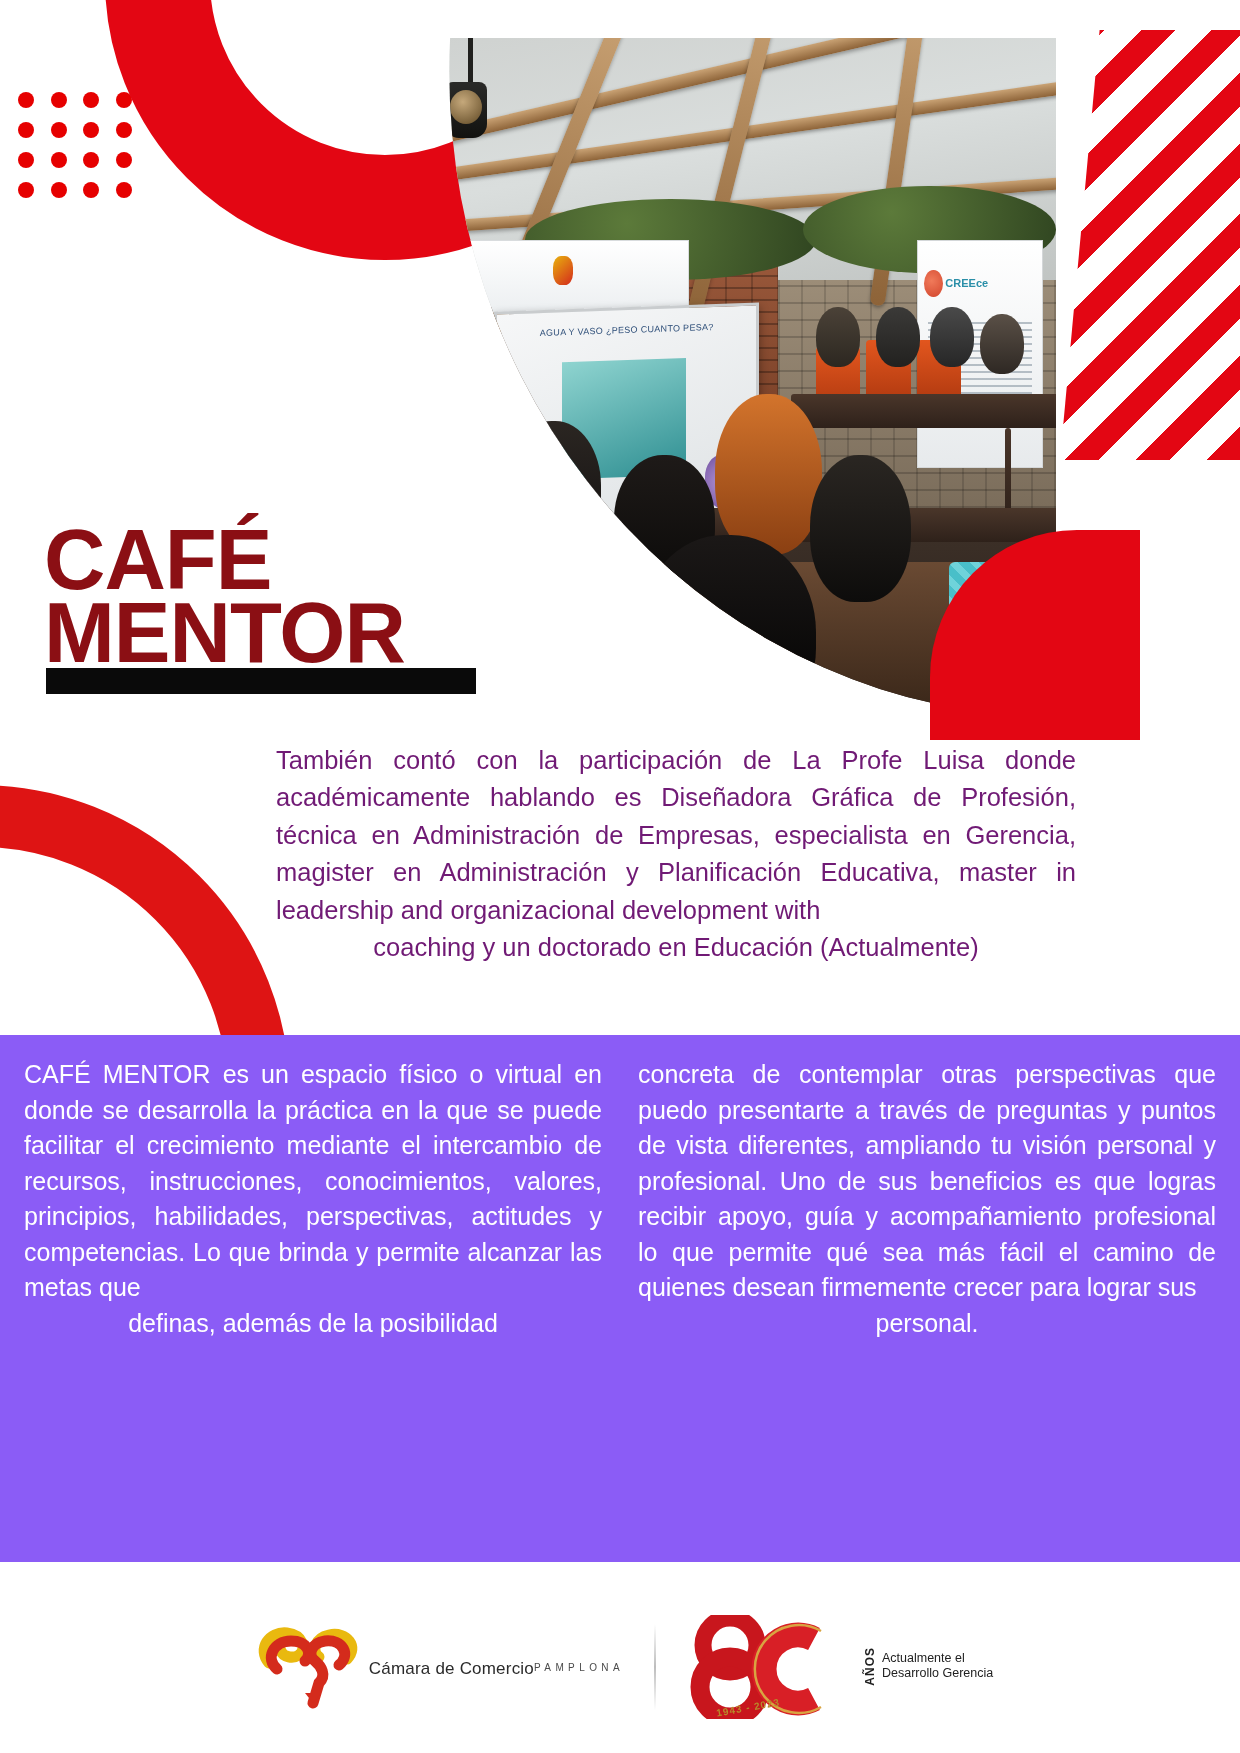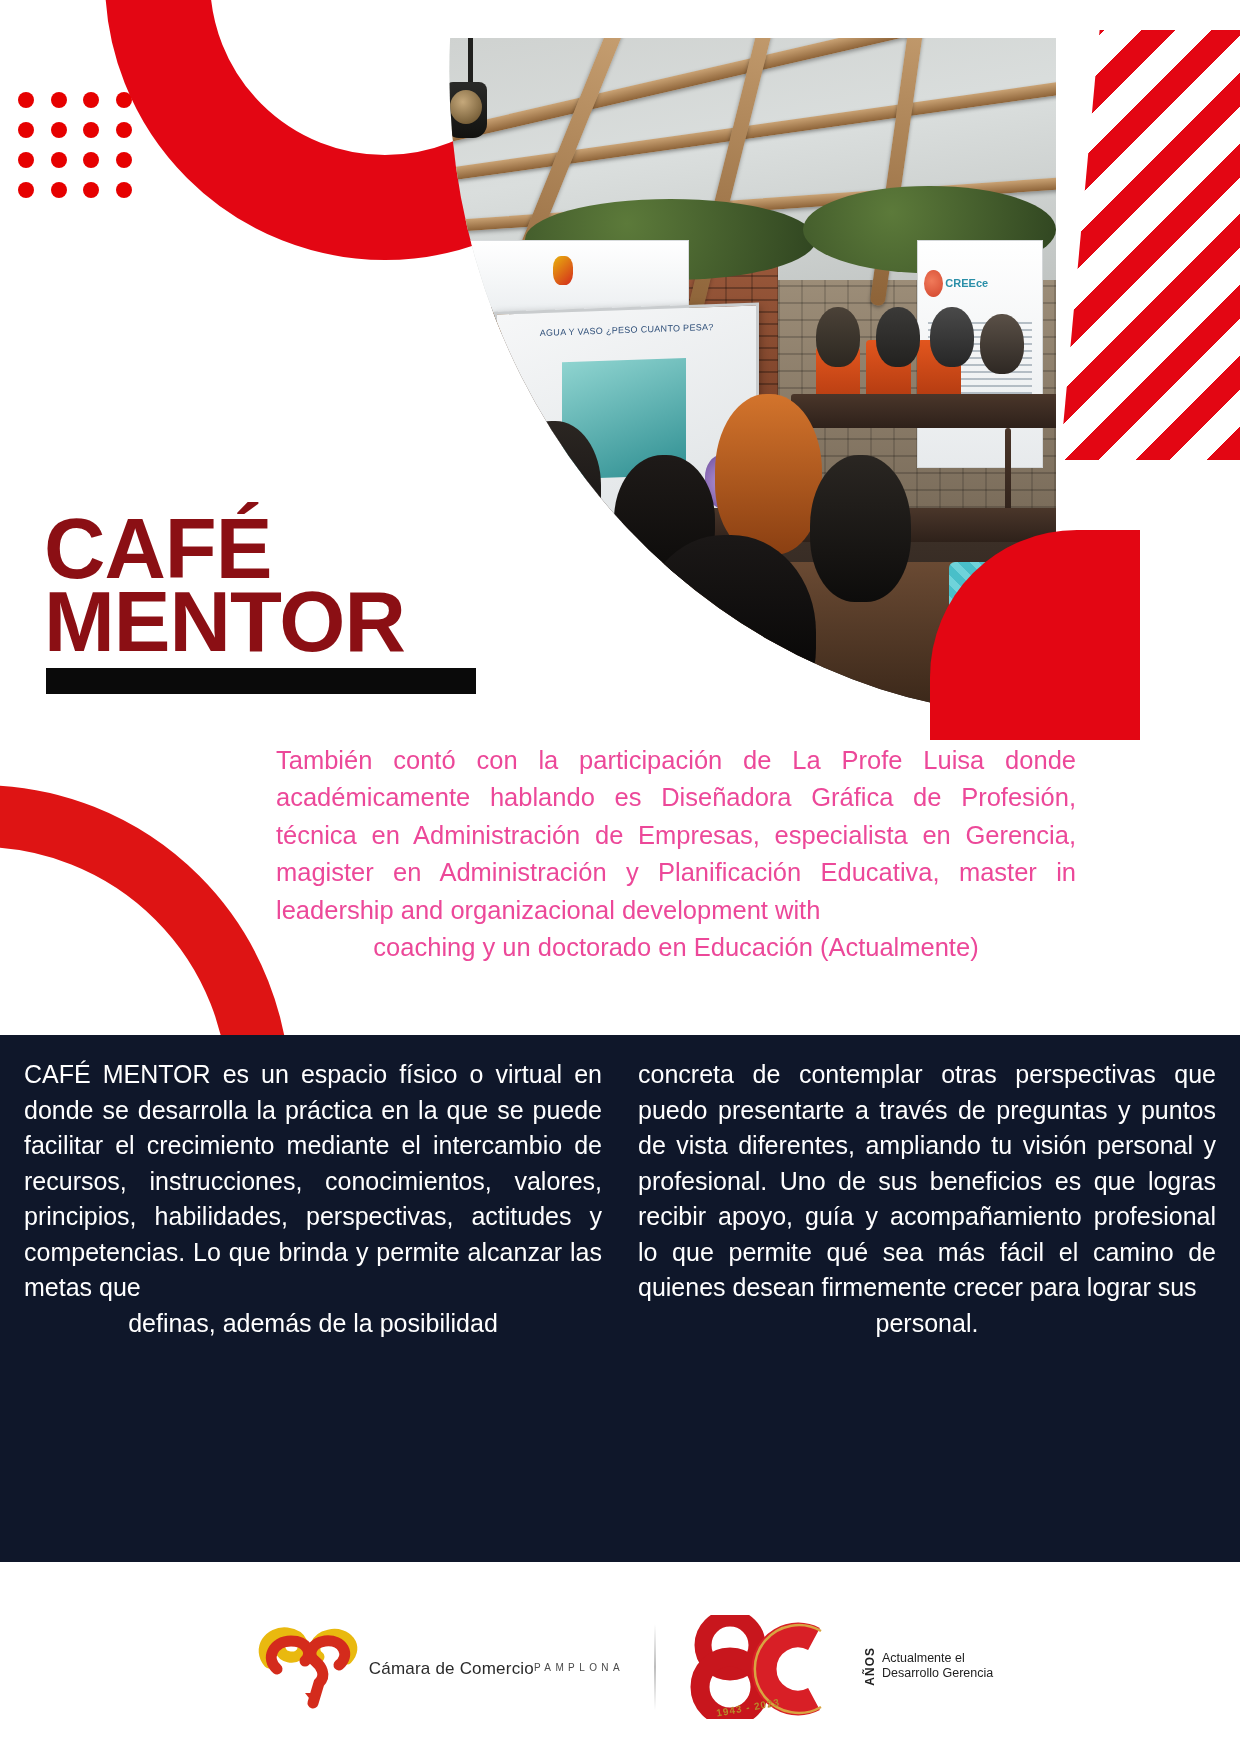--- a/index.html
+++ b/index.html
@@ -95,7 +95,7 @@
   .blob-cut   { position:absolute; left:1140px; top:640px; width:120px; height:120px; background:#fff; }
 
   
-  .title { position:absolute; left:44px; top:512px; line-height:.86;
+  .title { position:absolute; left:44px; top:523px; line-height:.86;
            color:#8B0F14; font-weight:bold; font-size:85px; letter-spacing:-1px;
            font-family:"Liberation Sans", sans-serif; }
   .title .l2 { display:block; }

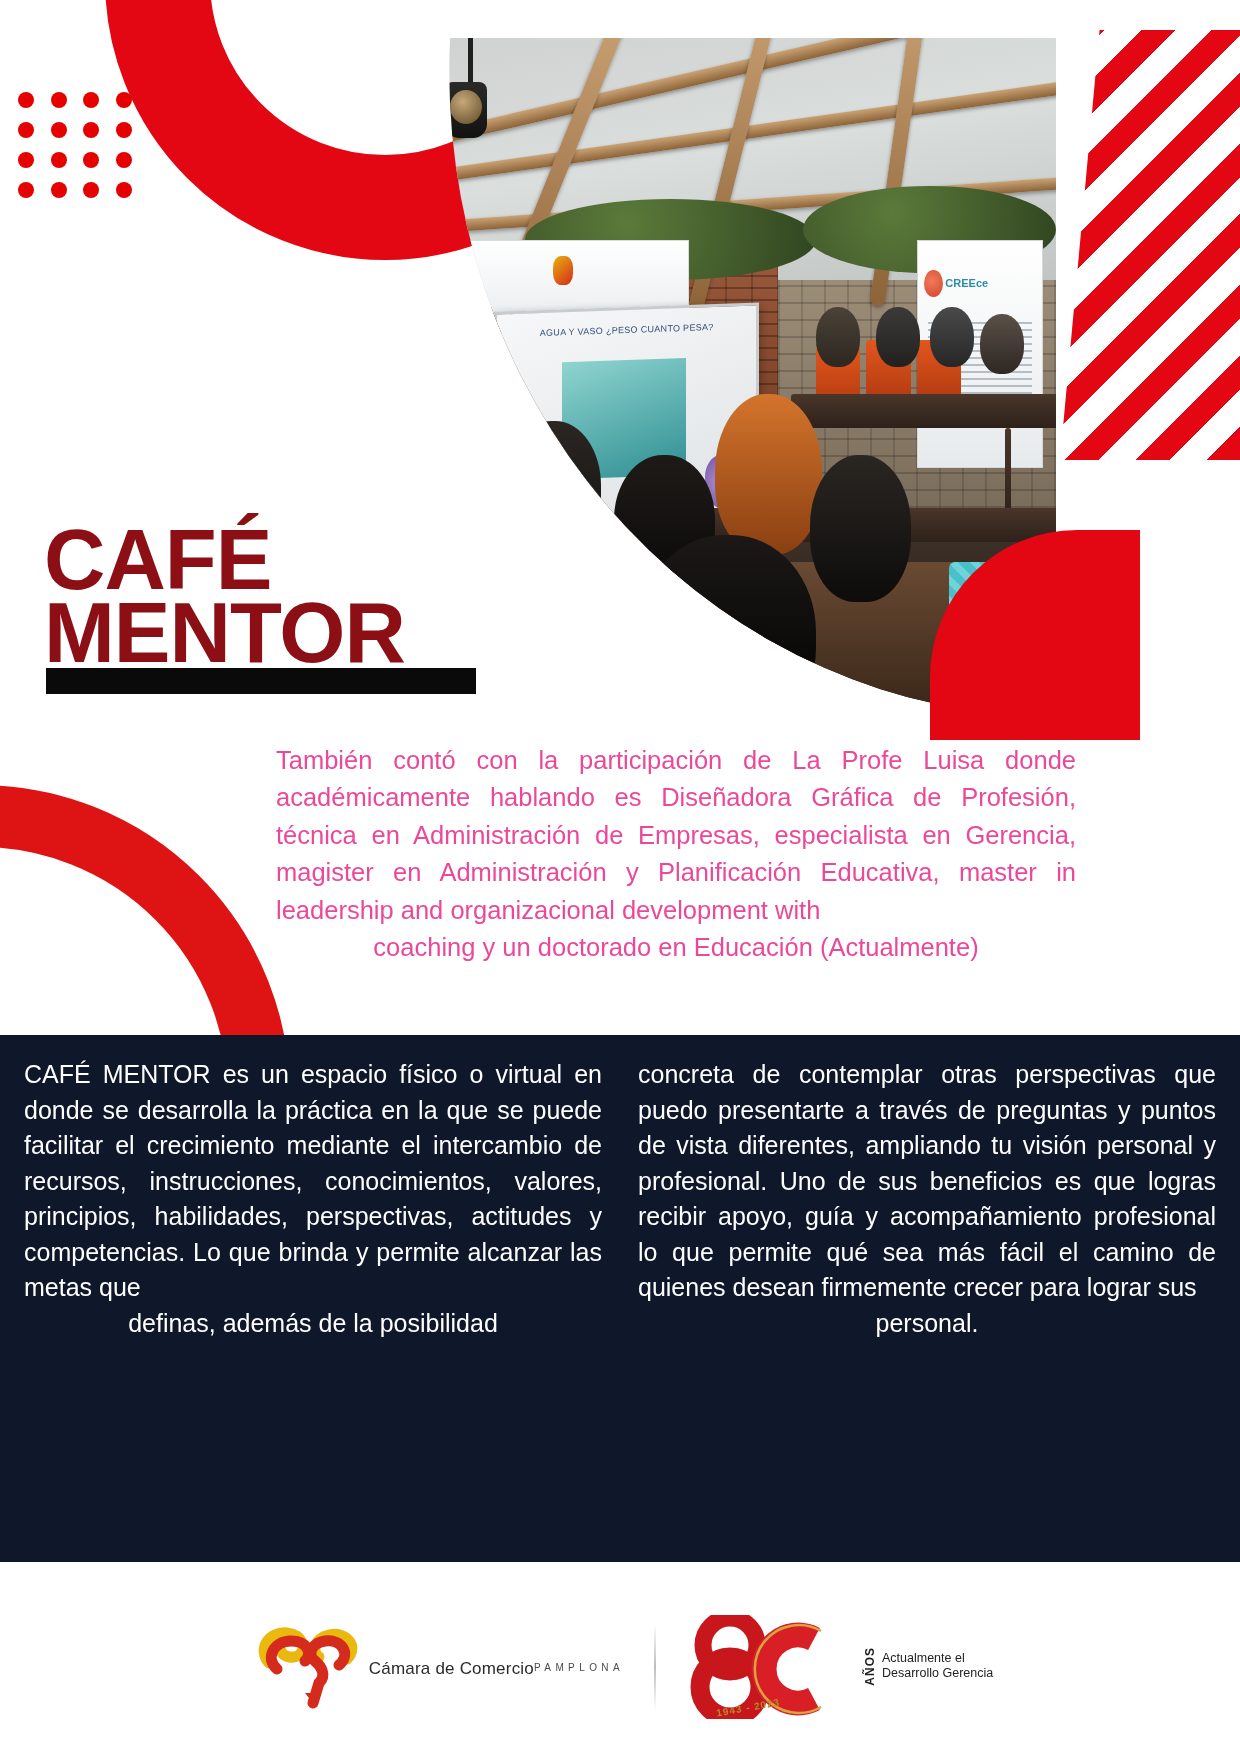--- a/index.html
+++ b/index.html
@@ -103,7 +103,7 @@
 
   
   .intro { position:absolute; left:276px; top:742px; width:800px;
-           font-size:25.5px; line-height:1.47; color:#ec4899;
+           font-size:25.5px; line-height:1.47; color:#701a75;
            text-align:justify; font-family:"Liberation Sans", sans-serif; }
   .intro .last { display:block; text-align:center; }
 

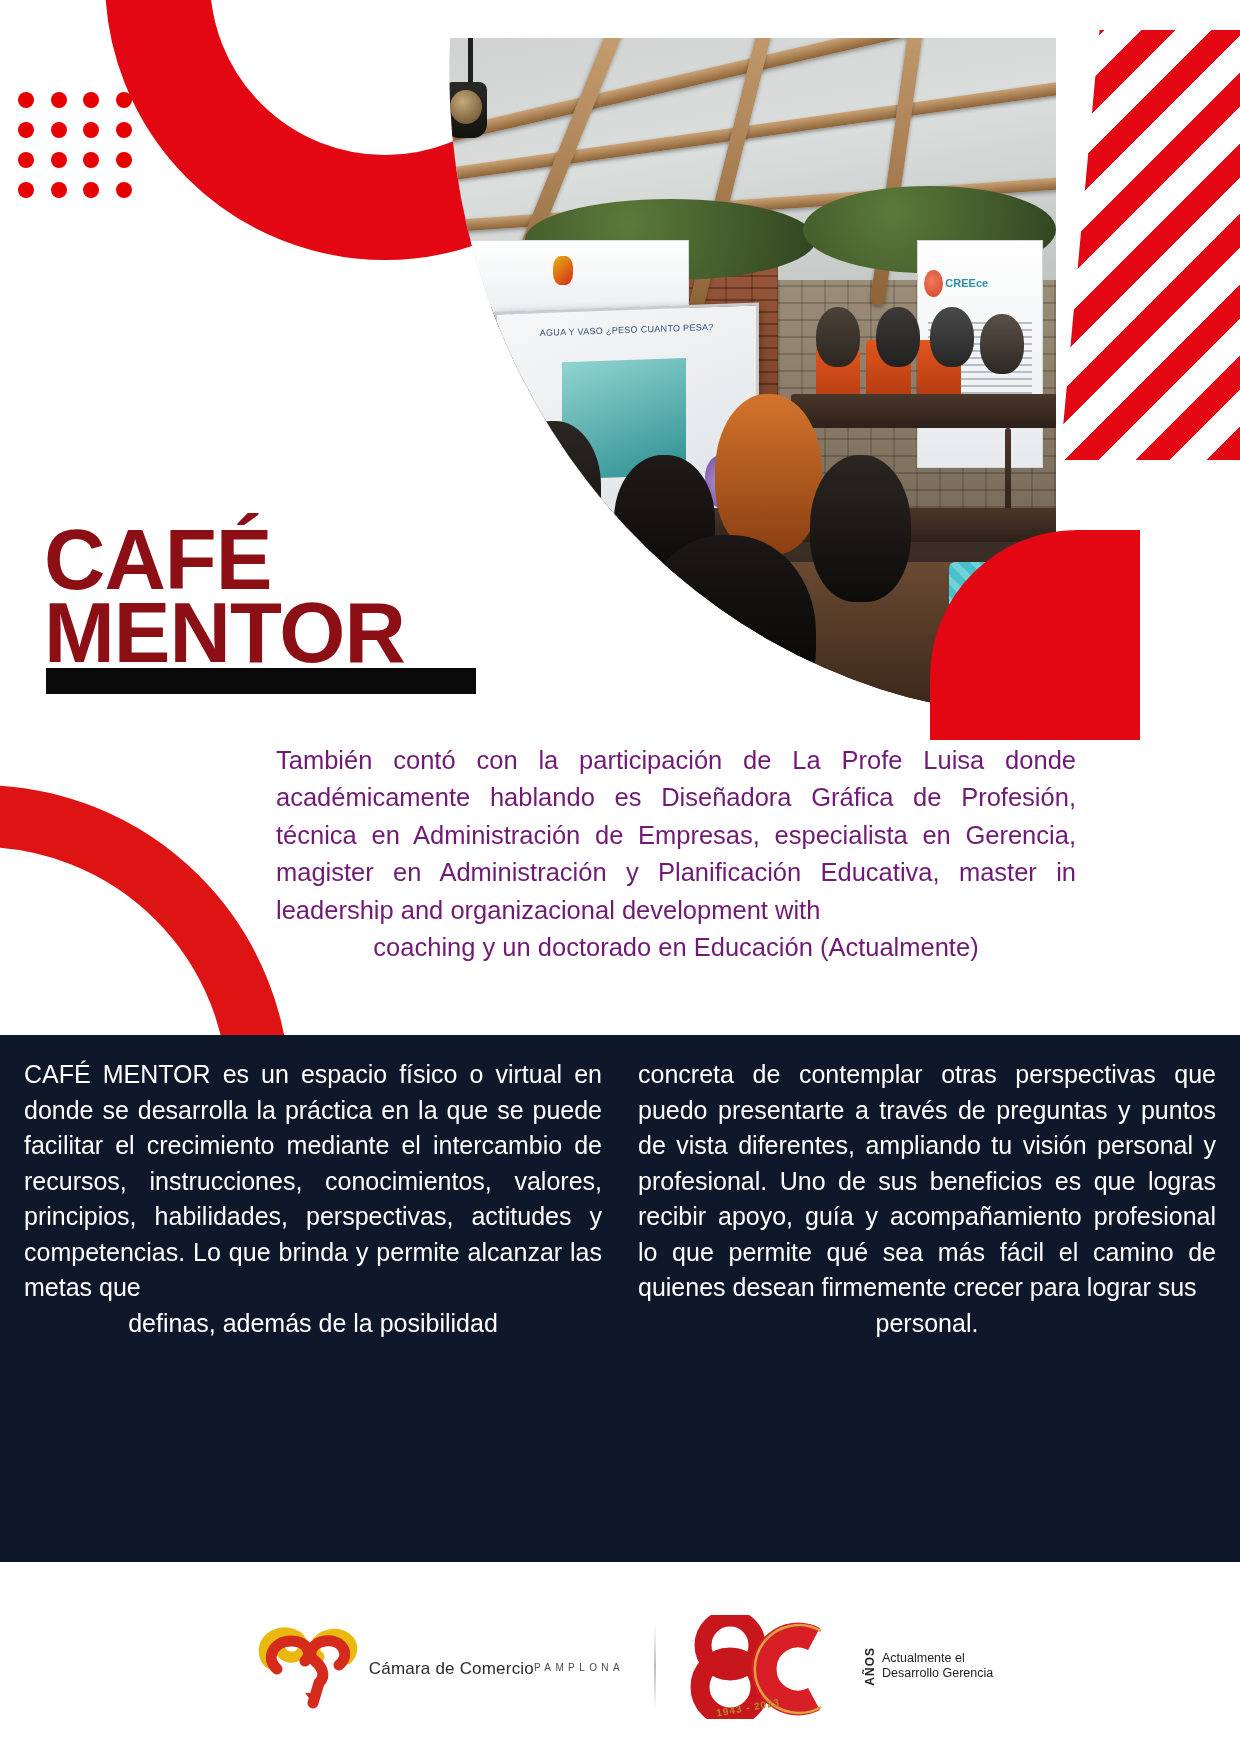--- a/index.html
+++ b/index.html
@@ -108,7 +108,7 @@
   .intro .last { display:block; text-align:center; }
 
   
-  .panel { position:absolute; left:0; top:1035px; width:1240px; height:527px; background:#0f172a; }
+  .panel { position:absolute; left:0; top:1035px; width:1240px; height:527px; background:#8b5cf6; }
   .panel .cols { position:absolute; inset:0; display:flex; padding:22px 24px 0 24px; gap:36px; }
   .panel .col { flex:1; color:#ffffff; font-size:25px; line-height:1.42; text-align:justify;
                 font-family:"Liberation Sans", sans-serif; }

